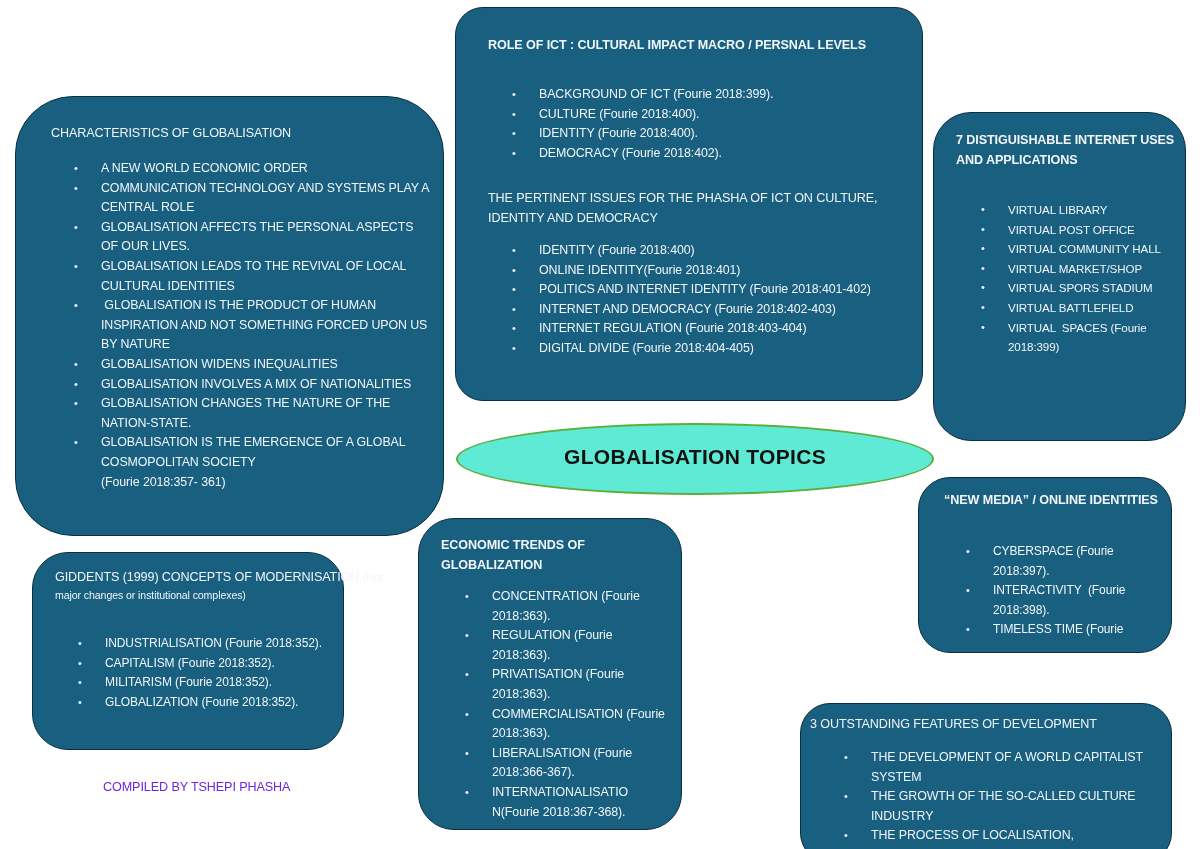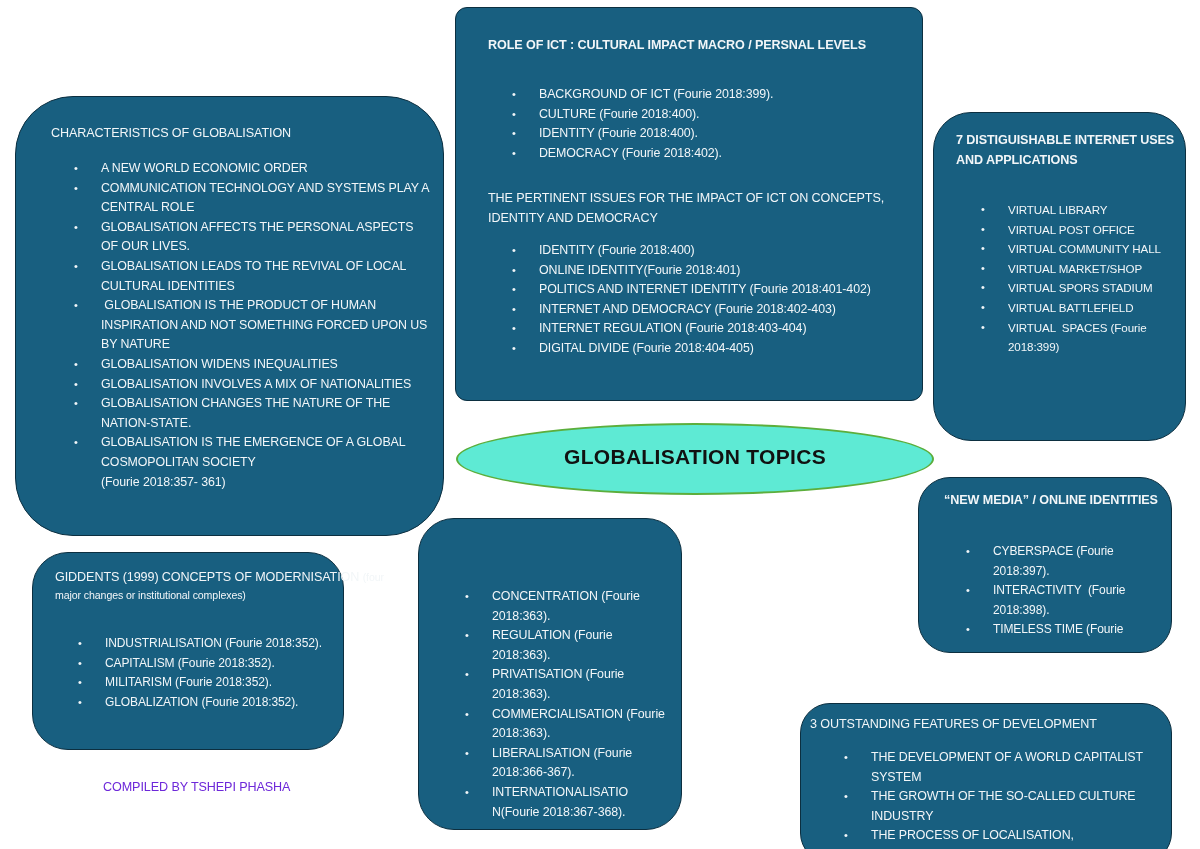--- a/index.html
+++ b/index.html
@@ -63,7 +63,7 @@
   
   #box-ict {
     left: 455px; top: 7px; width: 468px; height: 394px;
-    border-radius: 12px;
+    border-radius: 28px;
   }
   #box-ict .title { position: absolute; left: 32px; top: 28px; width: 400px; }
   #box-ict ul.list1 { position: absolute; left: 83px; top: 77px; width: 370px; }

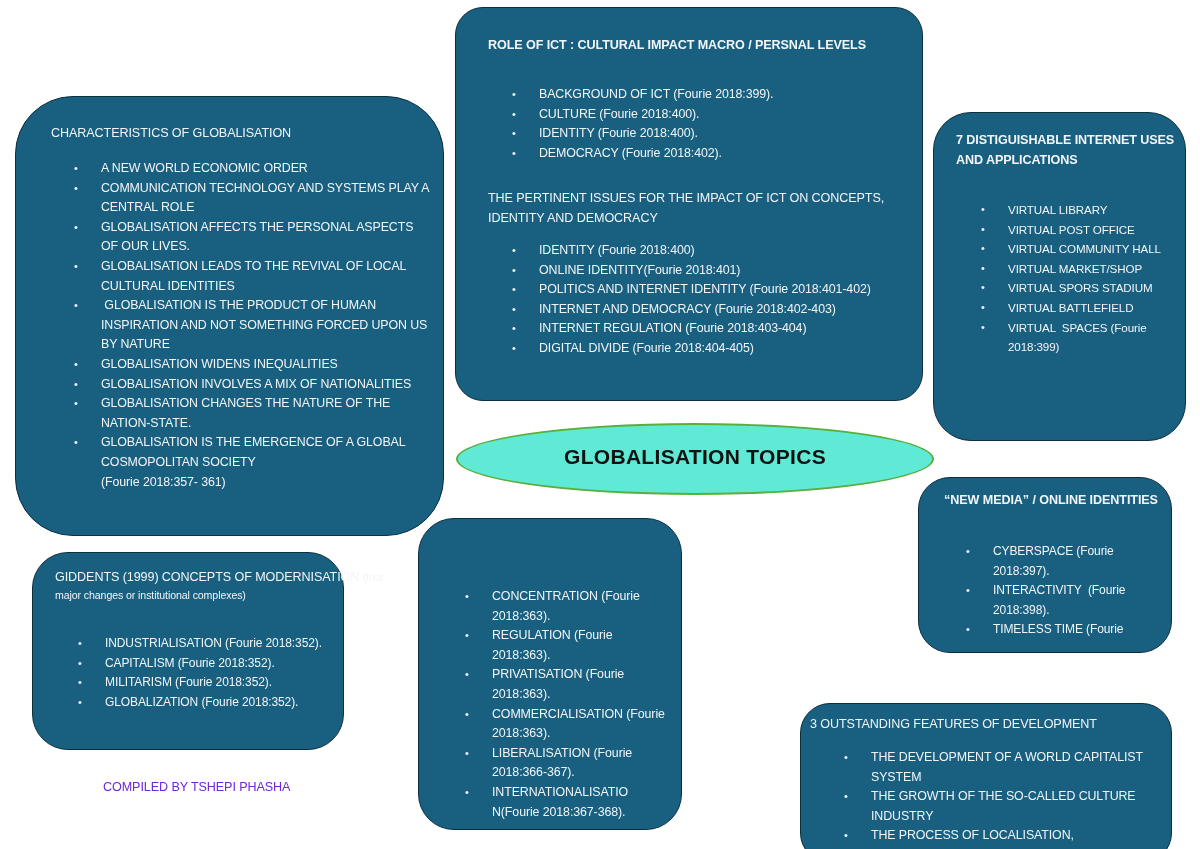--- a/index.html
+++ b/index.html
@@ -165,7 +165,7 @@
     <li><span class="bullet">•</span><span>IDENTITY (Fourie 2018:400).</span></li>
     <li><span class="bullet">•</span><span>DEMOCRACY (Fourie 2018:402).</span></li>
   </ul>
-  <h4 class="title title2">THE PERTINENT ISSUES FOR THE IMPACT OF ICT ON CONCEPTS, IDENTITY AND DEMOCRACY</h4>
+  <h4 class="title title2">THE PERTINENT ISSUES FOR THE PHASHA OF ICT ON CULTURE, IDENTITY AND DEMOCRACY</h4>
   <ul class="list2">
     <li><span class="bullet">•</span><span>IDENTITY (Fourie 2018:400)</span></li>
     <li><span class="bullet">•</span><span>ONLINE IDENTITY(Fourie 2018:401)</span></li>

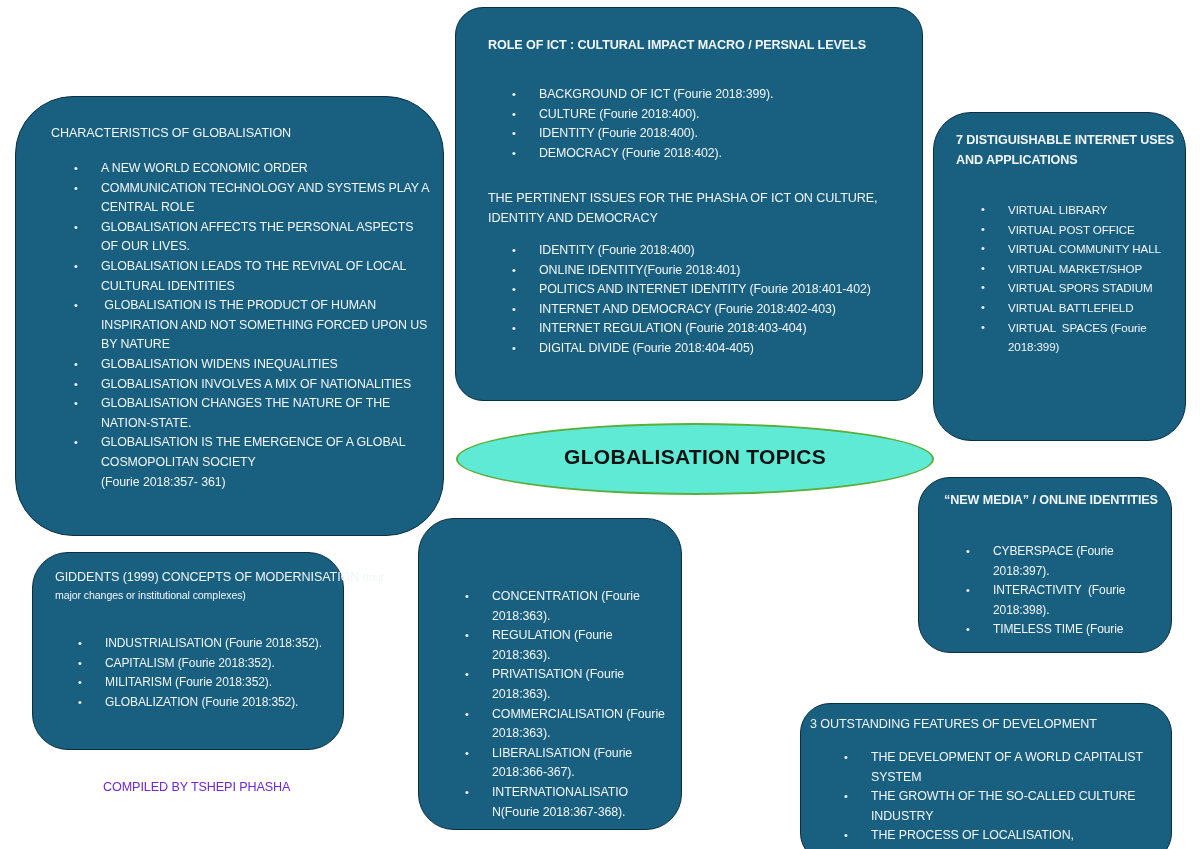--- a/index.html
+++ b/index.html
@@ -213,6 +213,7 @@
 </div>
 
 <div class="box" id="box-economic">
+  <h3 class="title bold">ECONOMIC TRENDS OF GLOBALIZATION</h3>
   <ul>
     <li><span class="bullet">•</span><span>CONCENTRATION (Fourie 2018:363).</span></li>
     <li><span class="bullet">•</span><span>REGULATION (Fourie 2018:363).</span></li>

